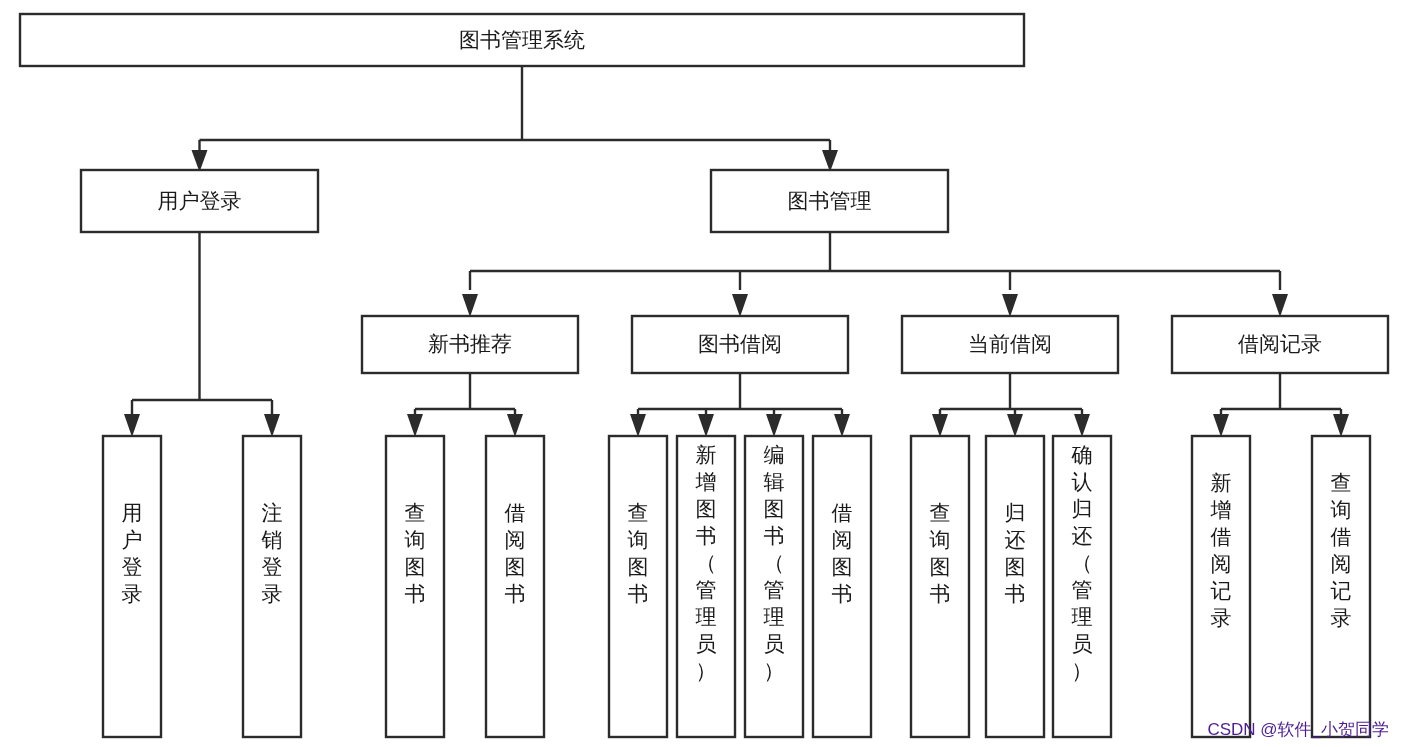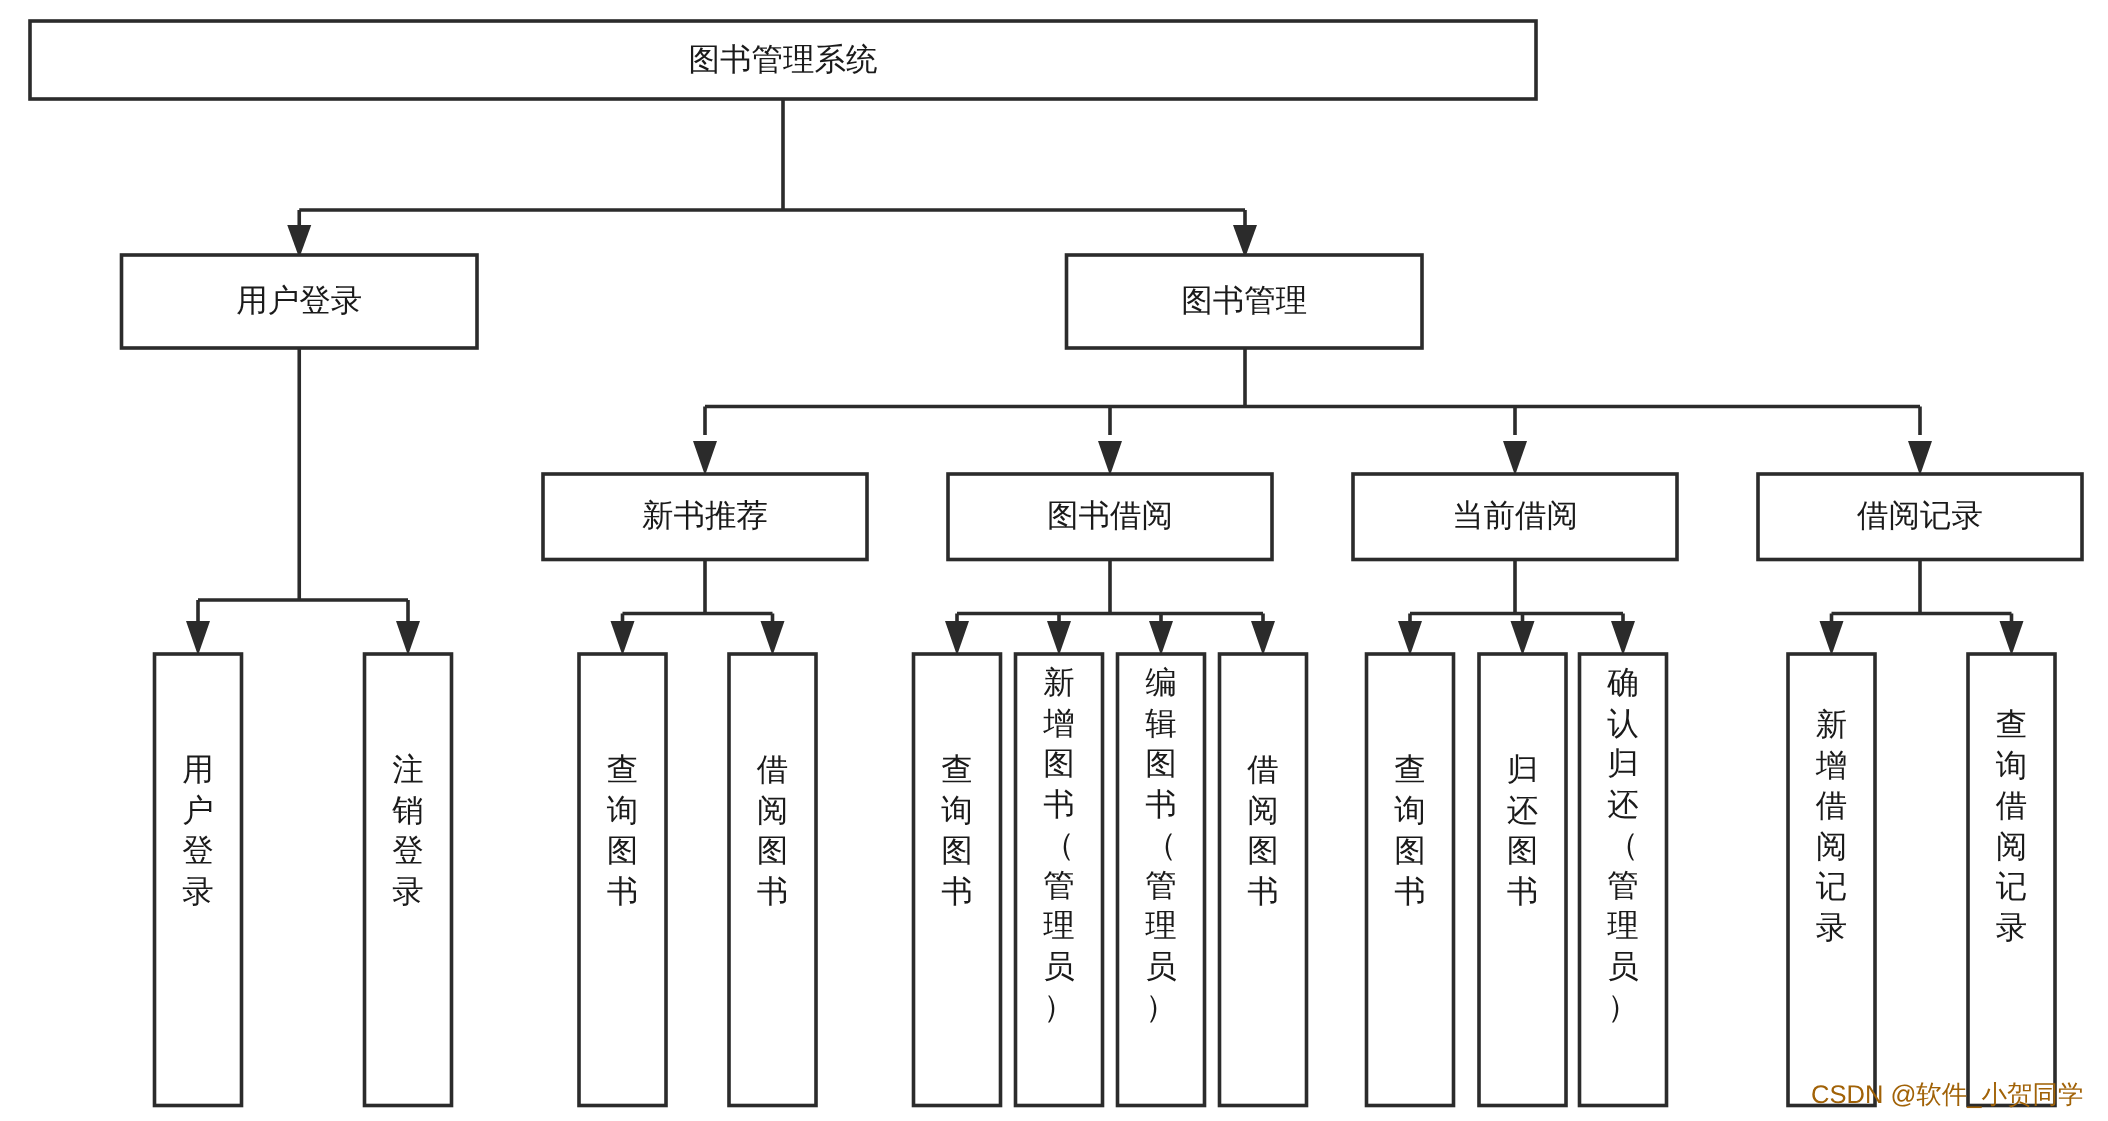--- a/index.html
+++ b/index.html
@@ -52,7 +52,7 @@
     bottom: 6px;
     font-family: "Liberation Sans", "DejaVu Sans", sans-serif;
     font-size: 17px;
-    color: #a16207;
+    color: #4c1d95;
     white-space: nowrap;
     pointer-events: none;
     user-select: none;

